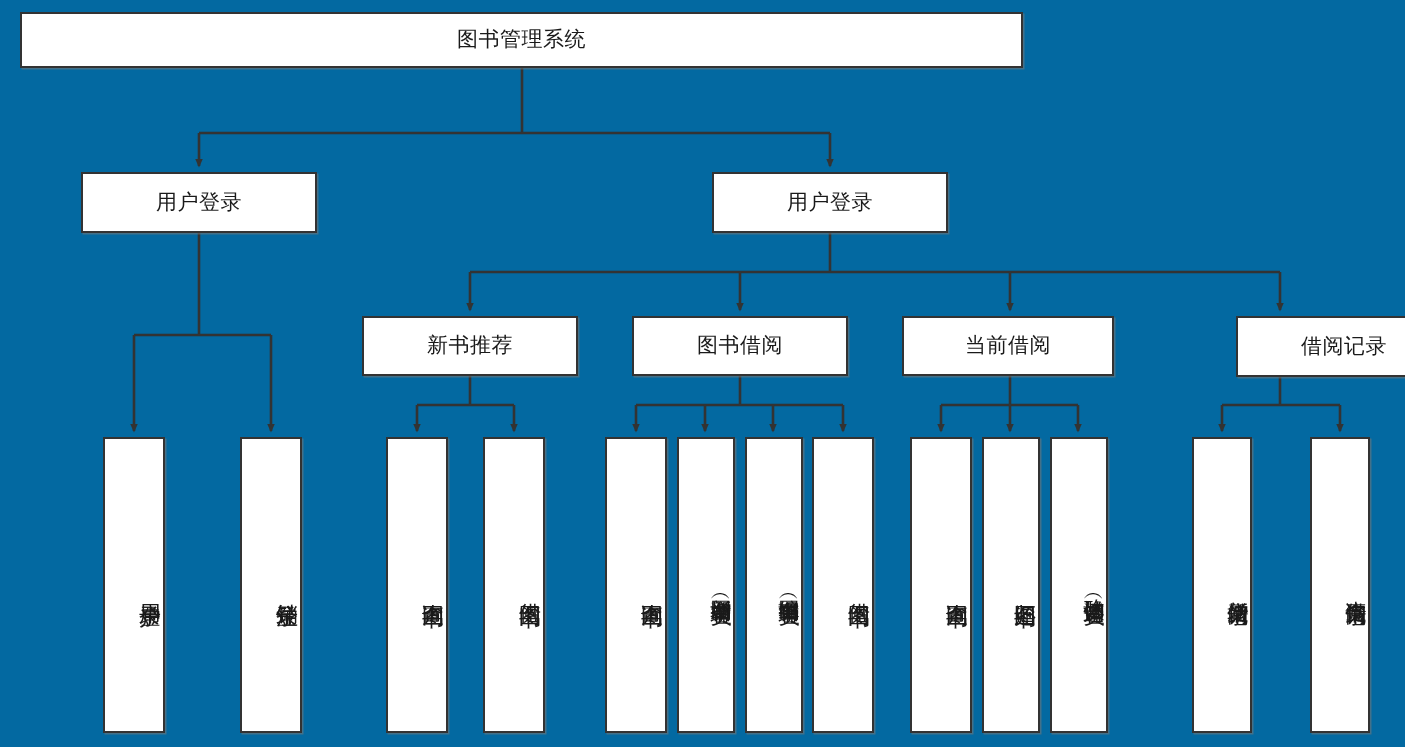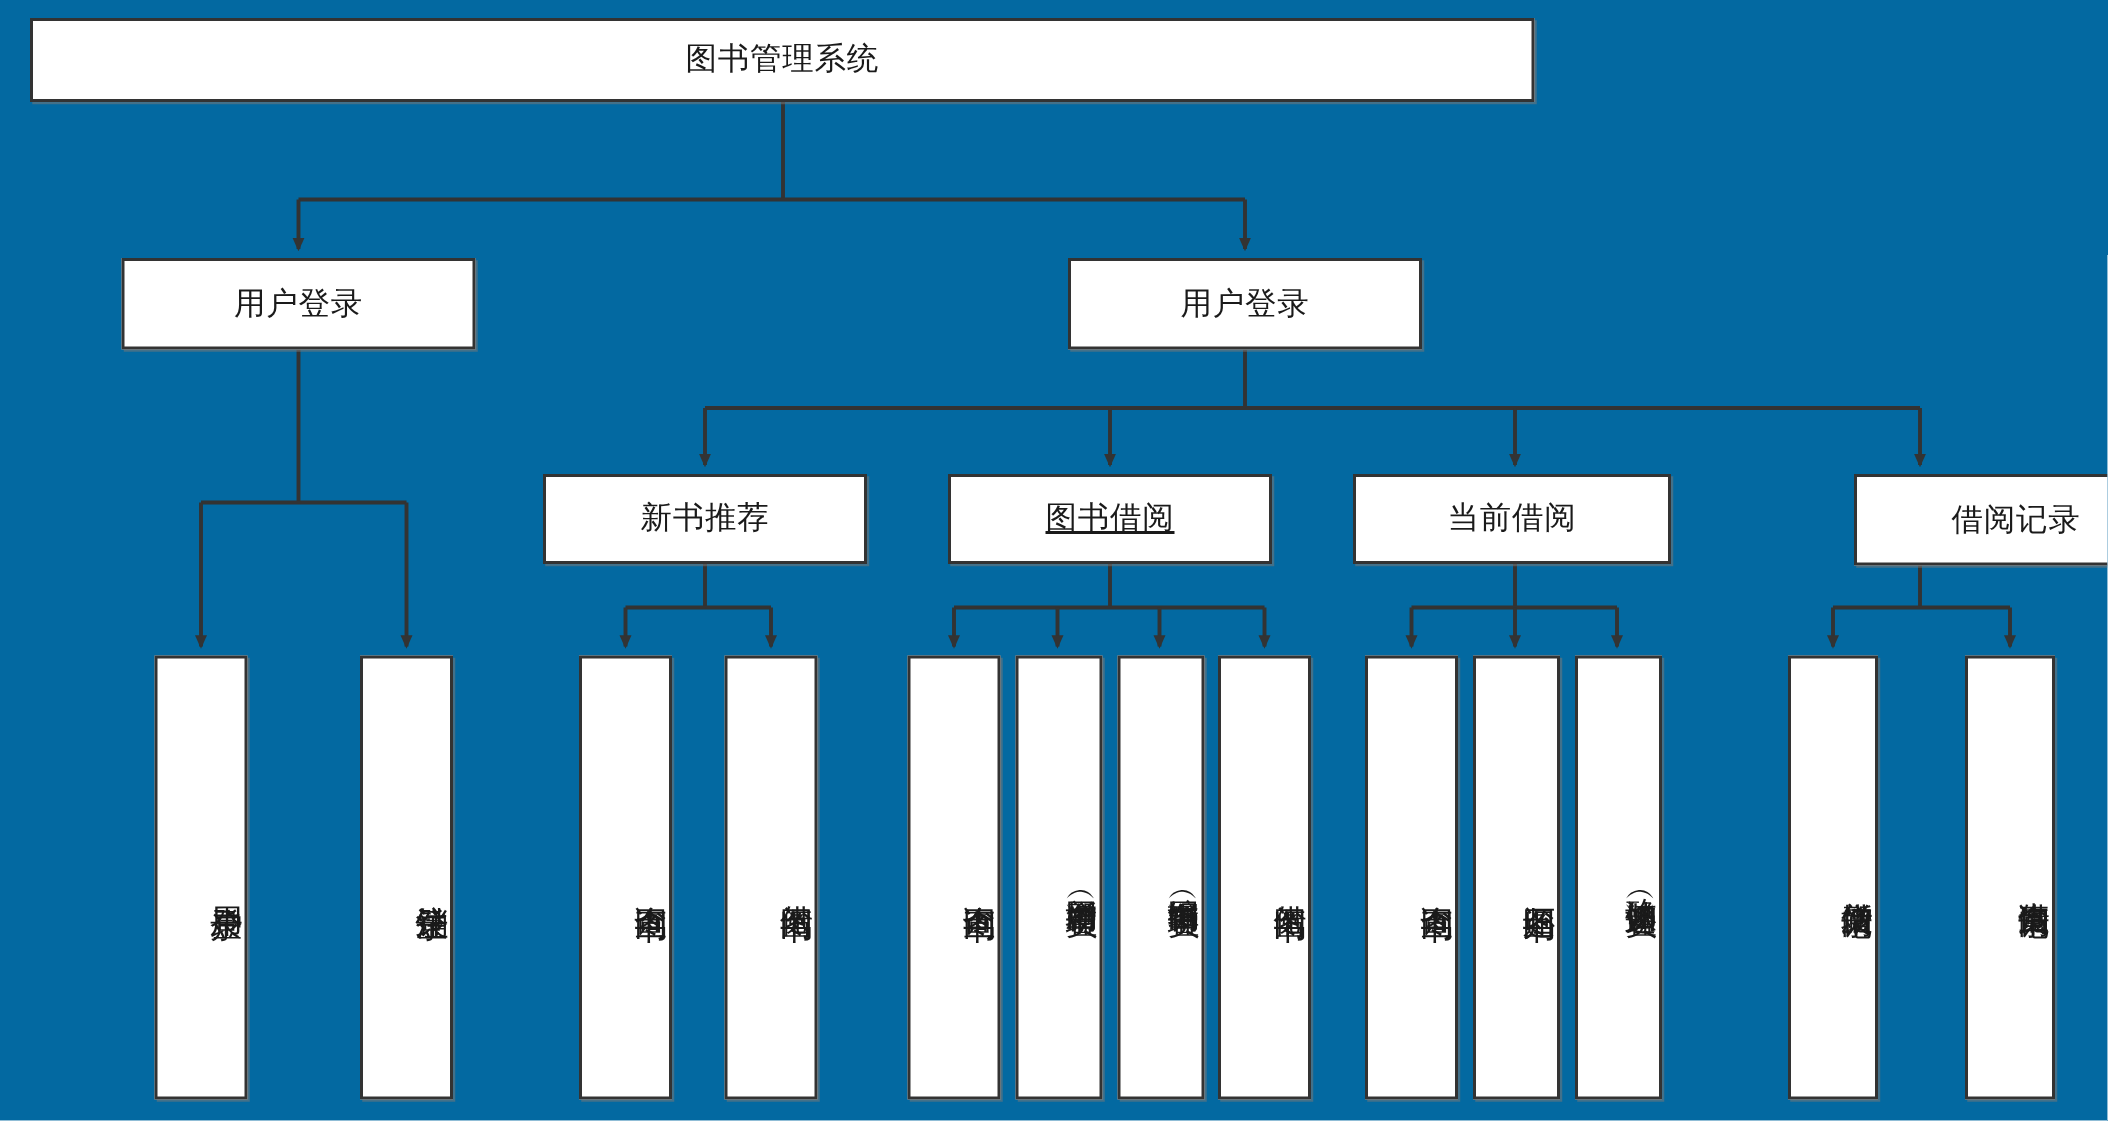--- a/index.html
+++ b/index.html
@@ -134,7 +134,7 @@
   <div class="node node-h" style="left:362px; top:316px; width:216px; height:60px;">
     <span>新书推荐</span>
   </div>
-  <div class="node node-h" style="left:632px; top:316px; width:216px; height:60px;text-decoration:underline;">
+  <div class="node node-h" style="left:632px; top:316px; width:216px; height:60px;">
     <span>图书借阅</span>
   </div>
   <div class="node node-h" style="left:902px; top:316px; width:212px; height:60px;">

